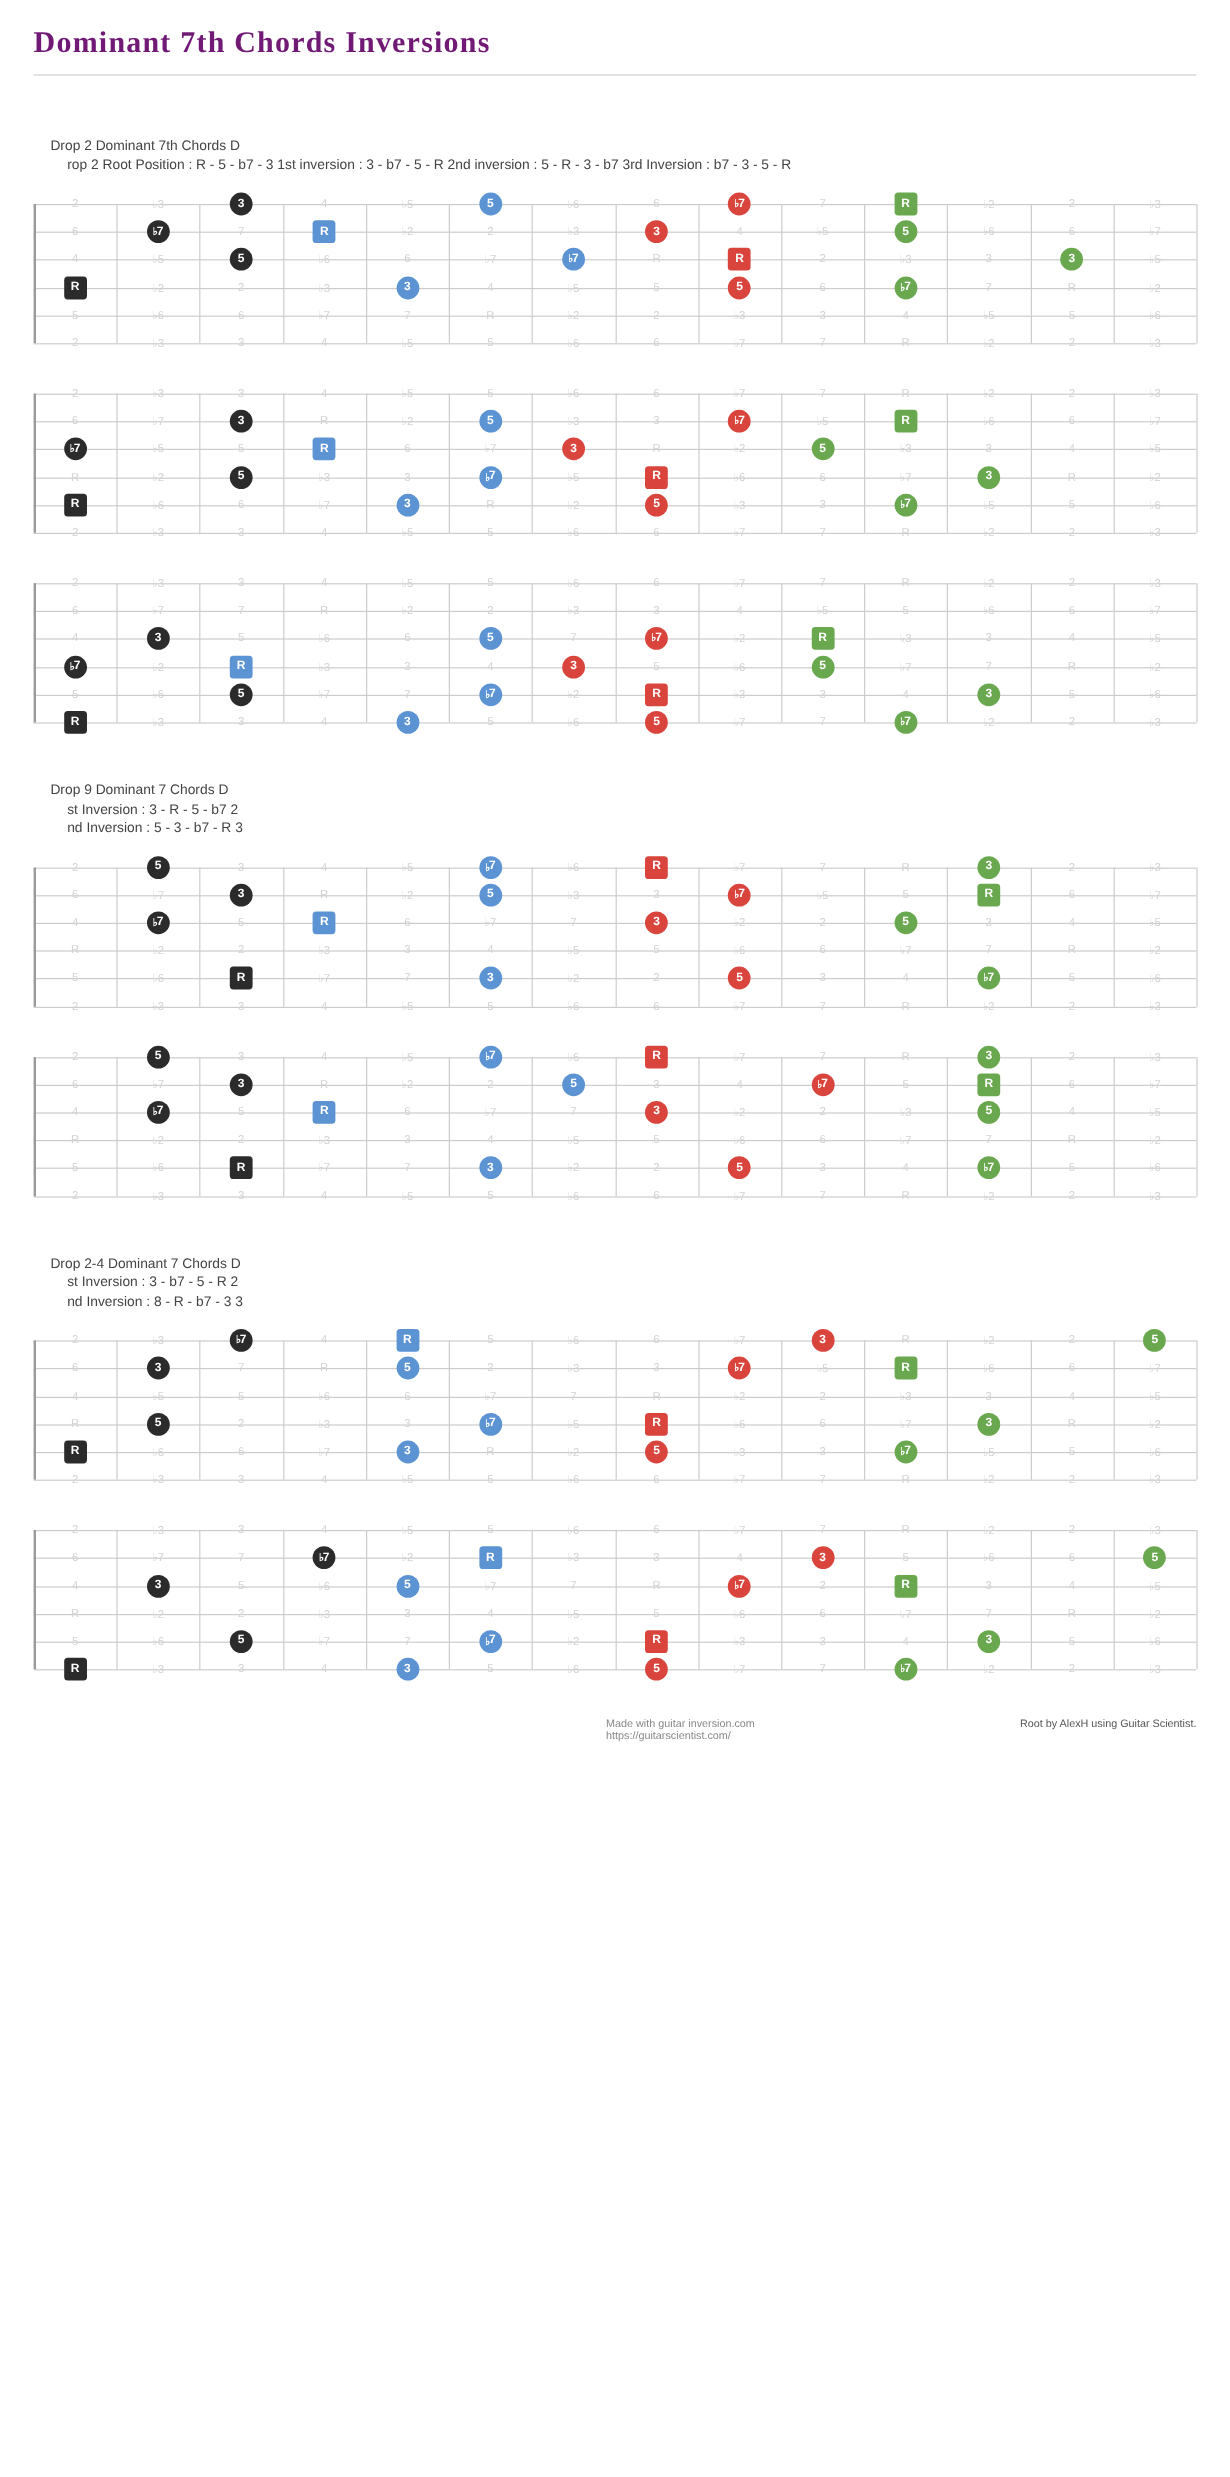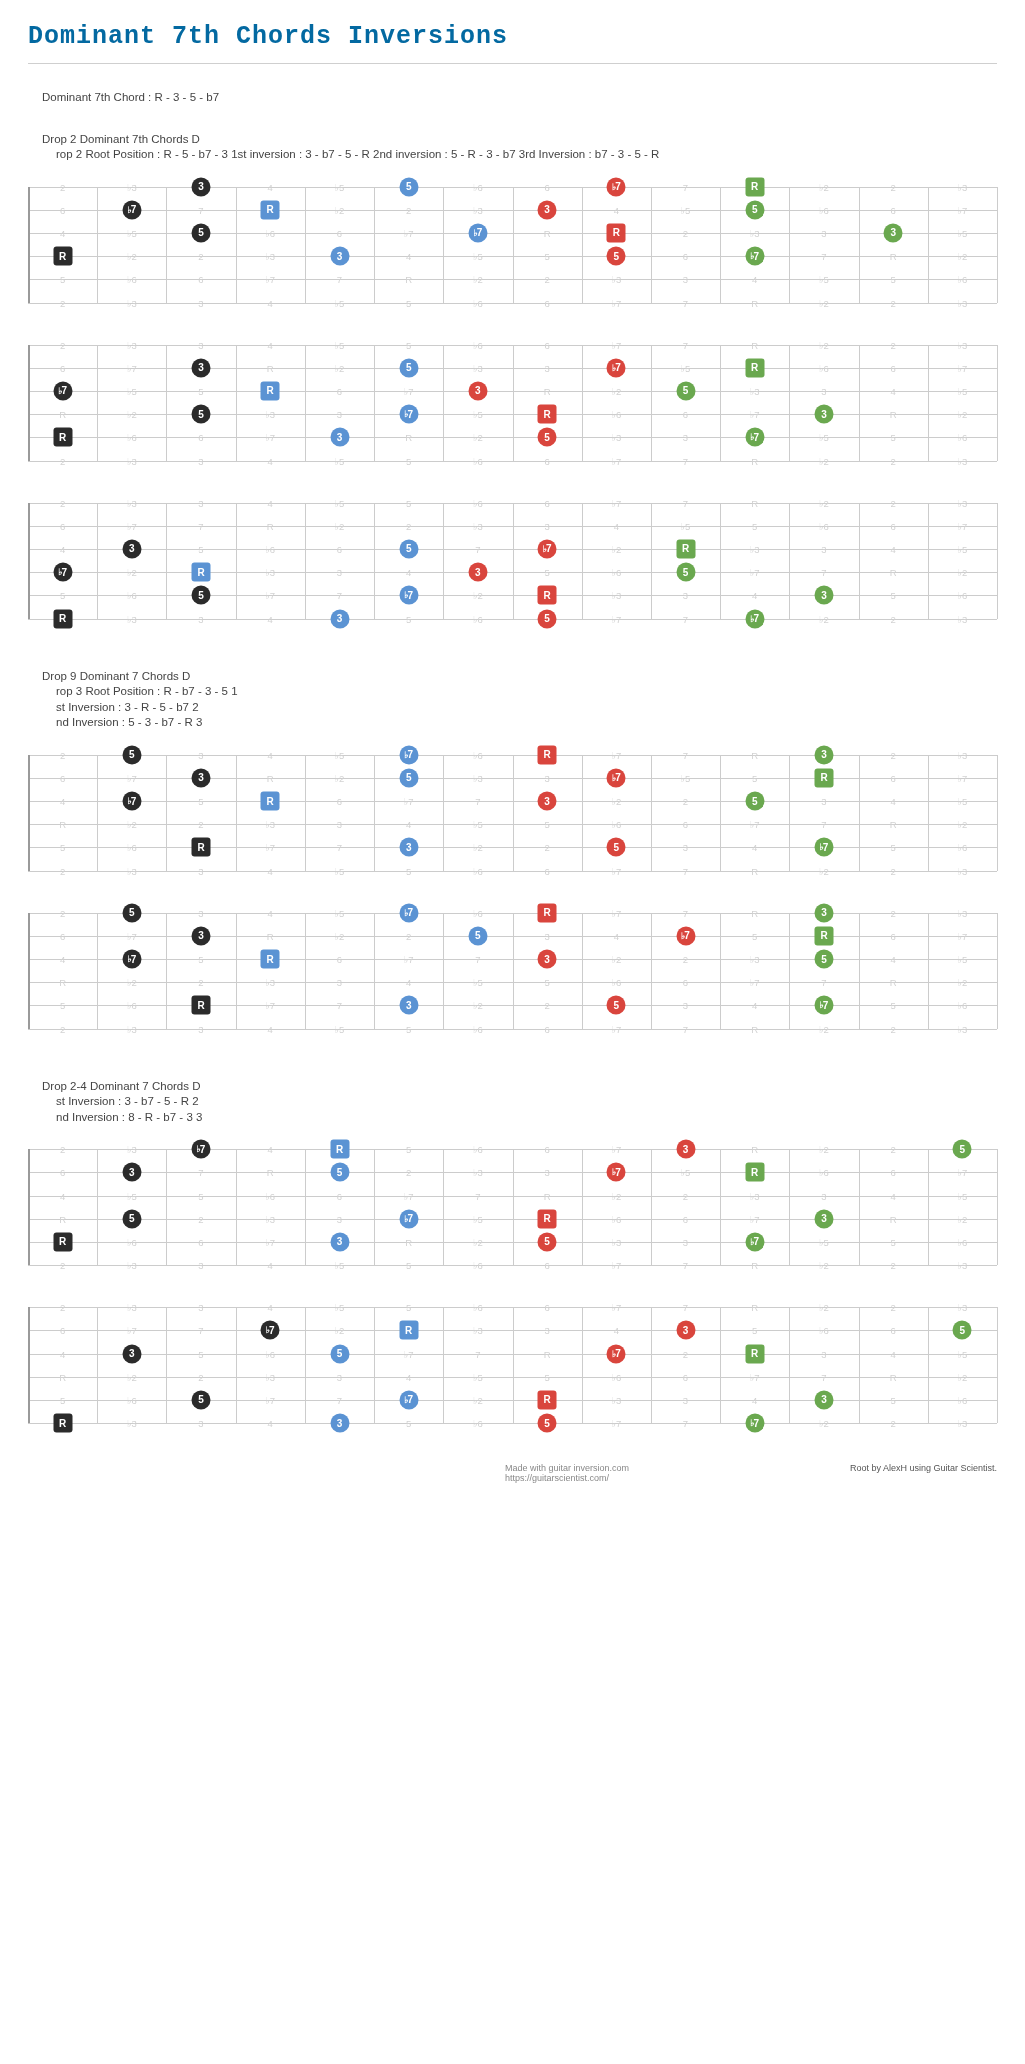--- a/index.html
+++ b/index.html
@@ -16,11 +16,11 @@
     box-sizing:border-box;
   }
   .title{
-    font-family:Liberation Mono, monospace;
+    font-family:Liberation Serif, serif;
     font-size:25px;
     font-weight:bold;
     letter-spacing:1px;
-    color:#0369a1;
+    color:#701a75;
     padding:22px 0 12px 28px;
   }
   .title-rule{

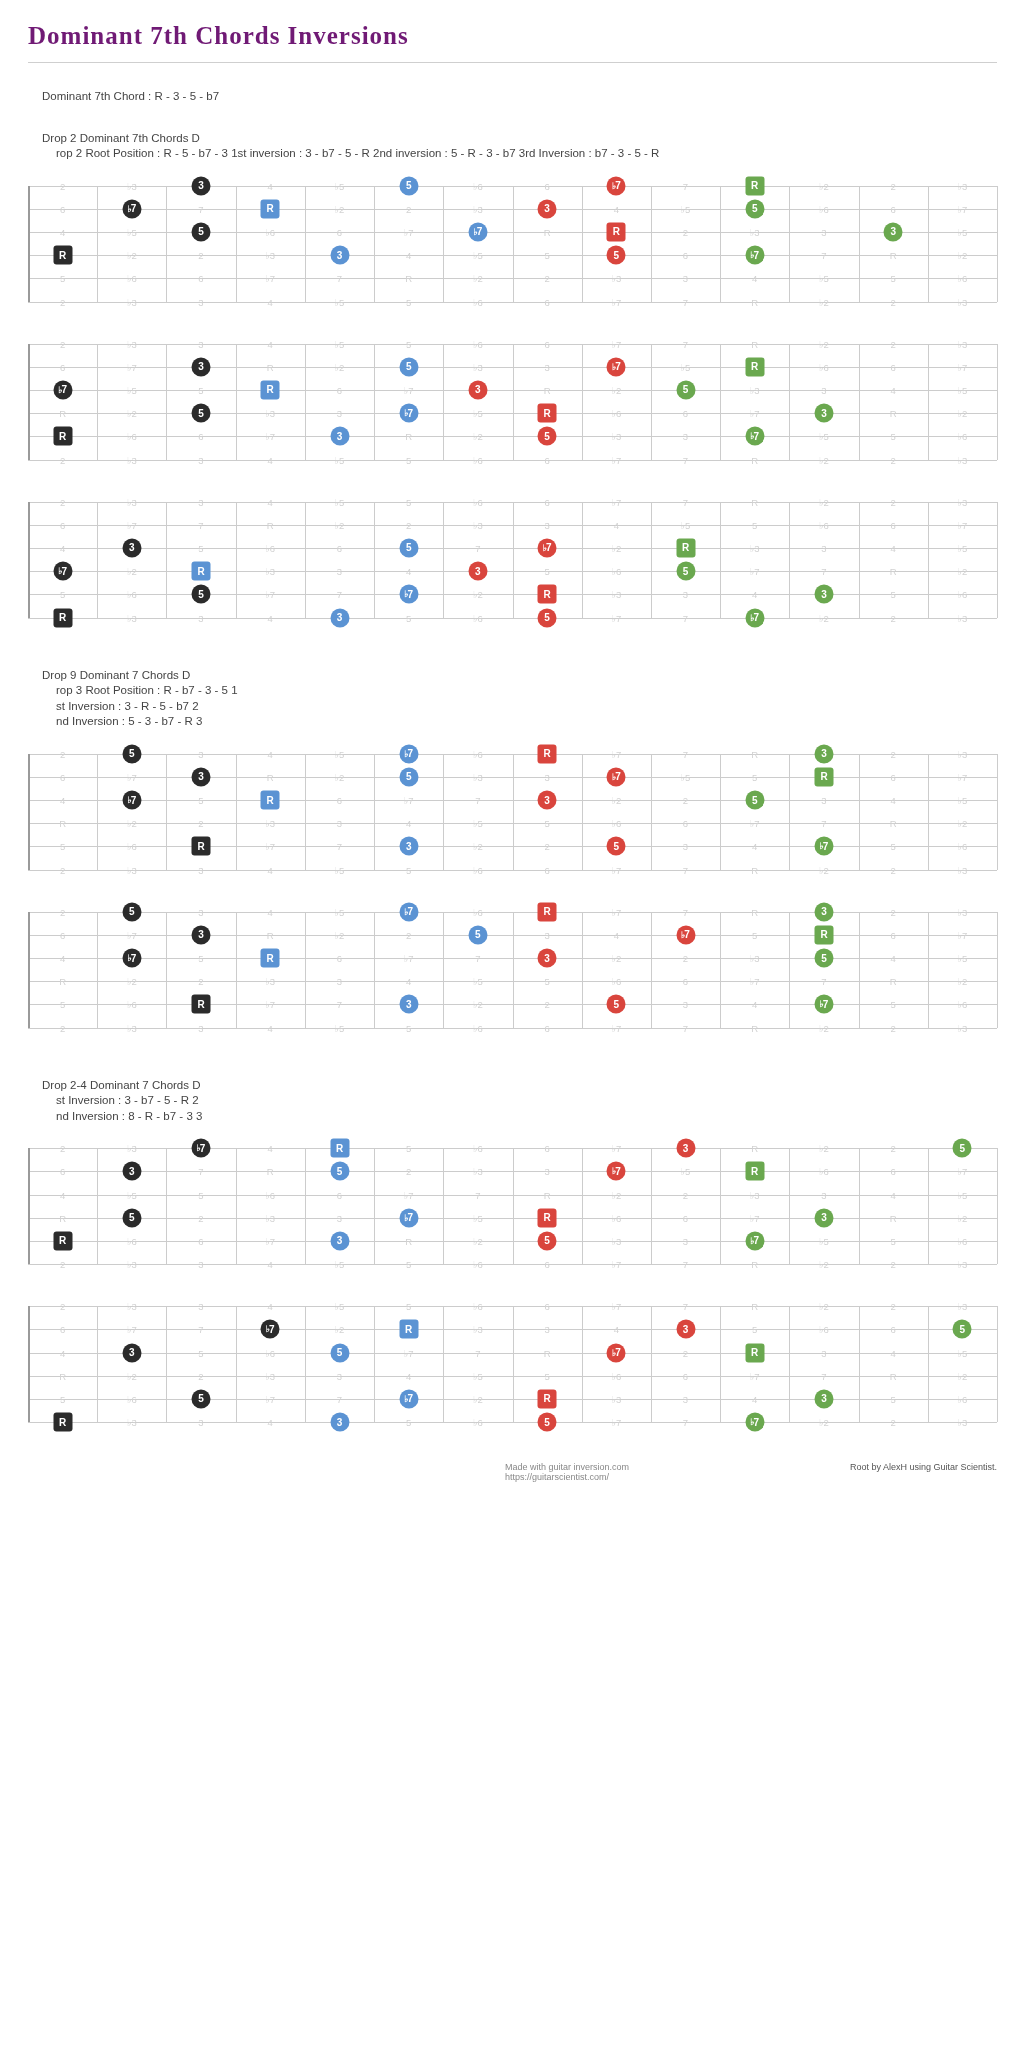--- a/index.html
+++ b/index.html
@@ -110,9 +110,6 @@
 
   <div class="gap-lg"></div>
 
-  <div class="textblock">
-    <div>Dominant 7th Chord : R - 3 - 5 - b7</div>
-  </div>
 
   <div class="gap-lg"></div>
 

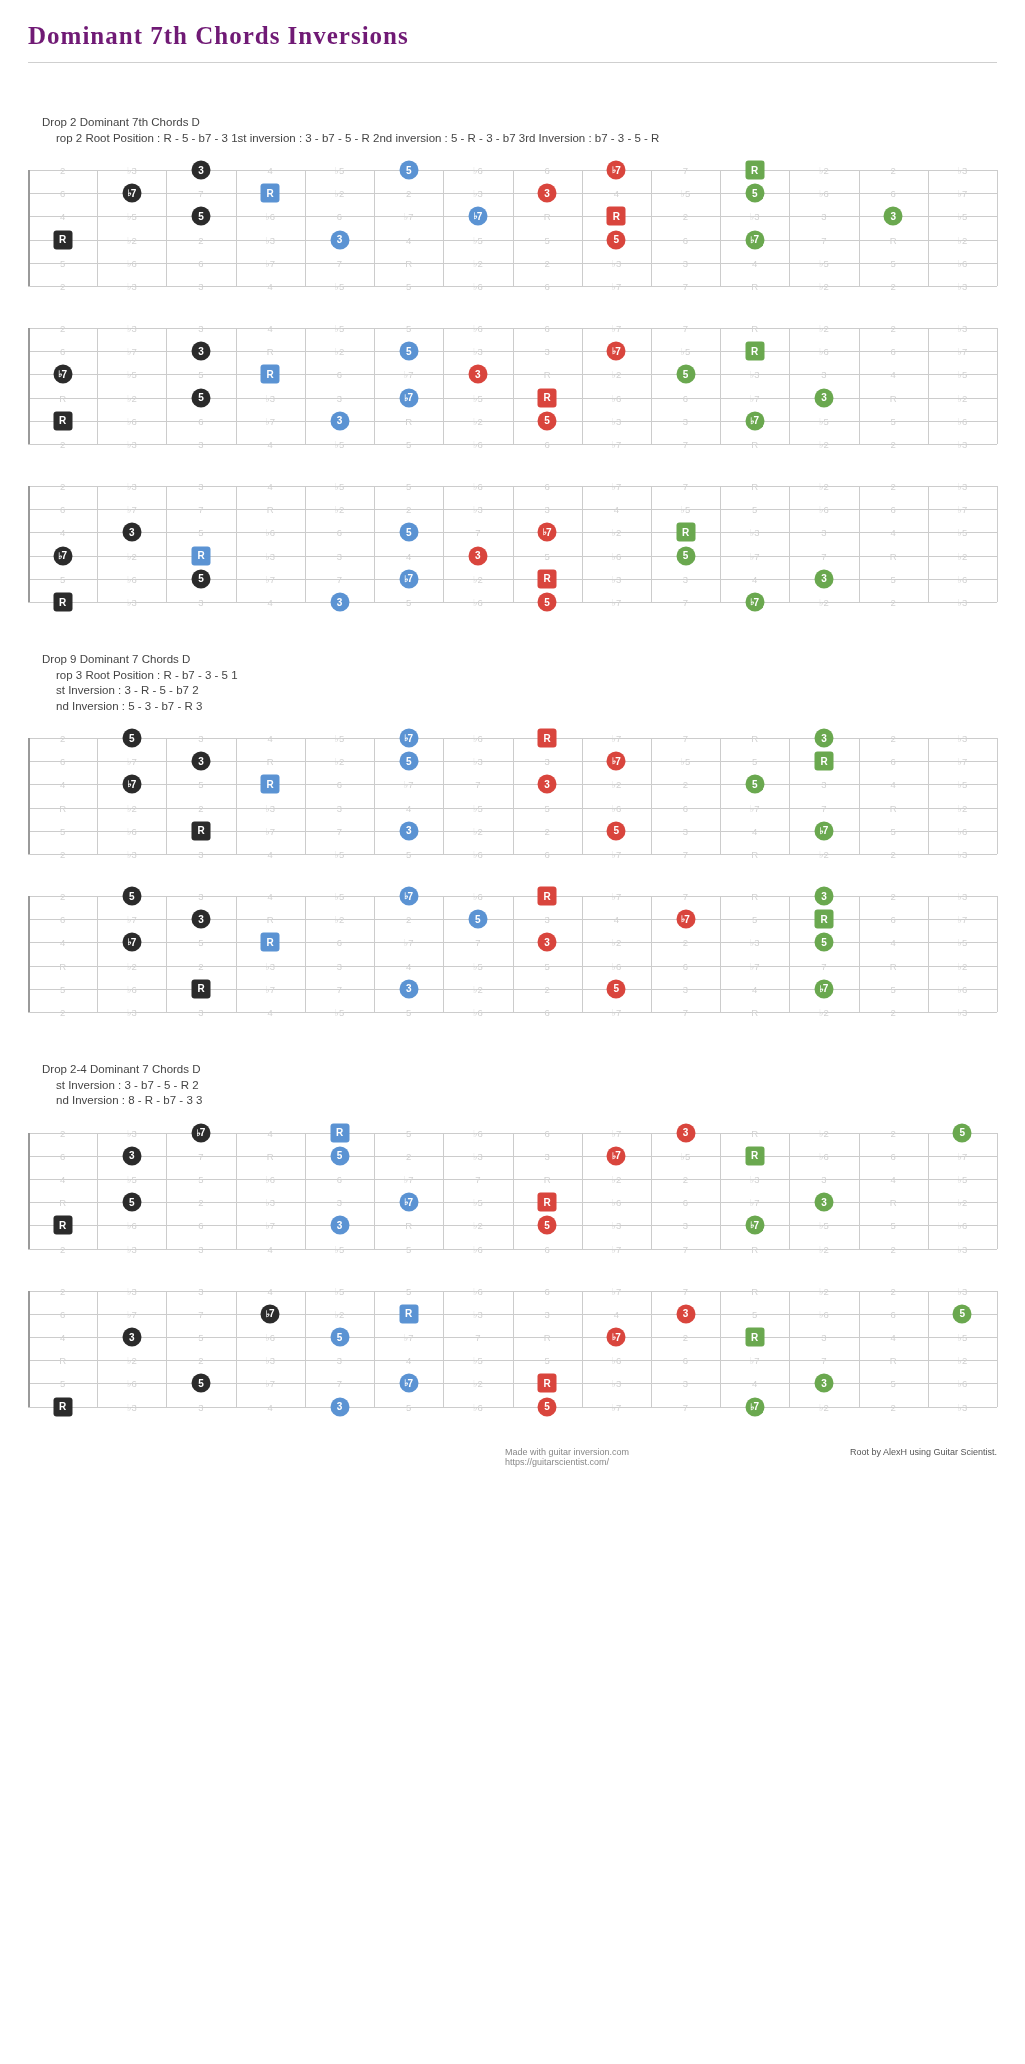--- a/index.html
+++ b/index.html
@@ -454,7 +454,6 @@
 
   <div class="textblock">
     <div>Drop 9 Dominant 7 Chords D</div>
-    <div class="indent">rop 3 Root Position : R - b7 - 3 - 5 1</div>
     <div class="indent">st Inversion : 3 - R - 5 - b7 2</div>
     <div class="indent">nd Inversion : 5 - 3 - b7 - R 3</div>
   </div>

